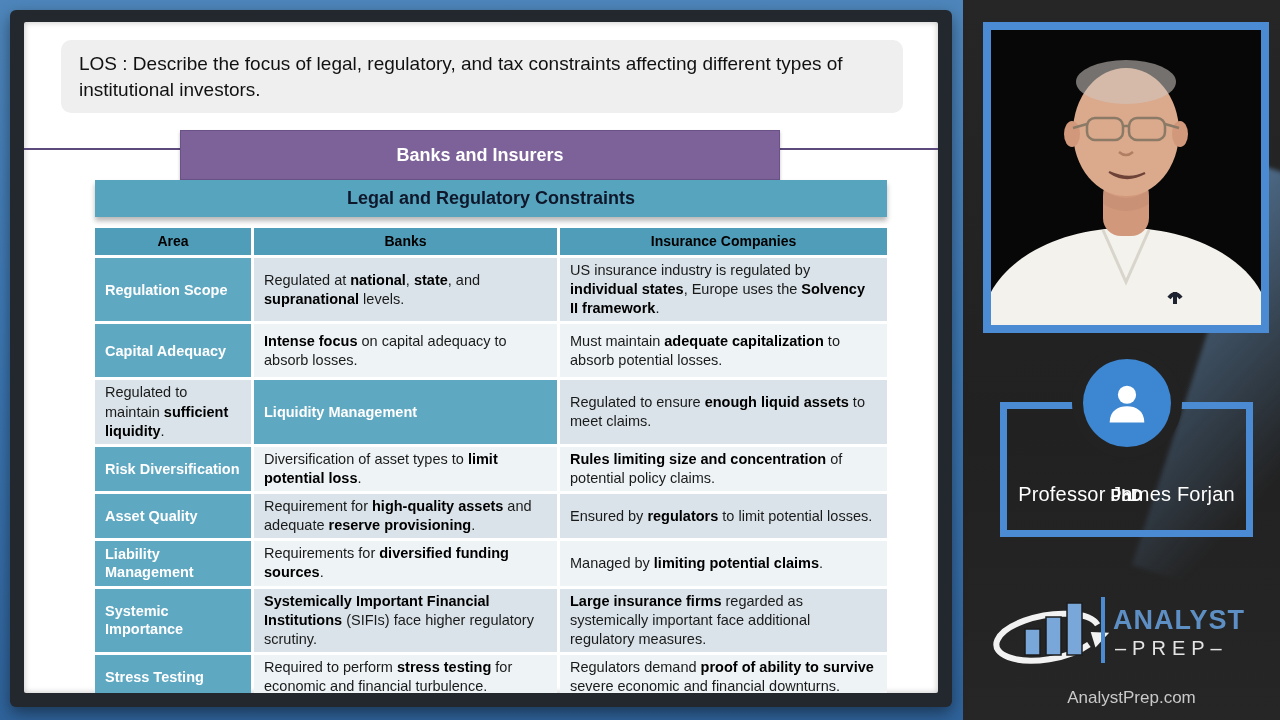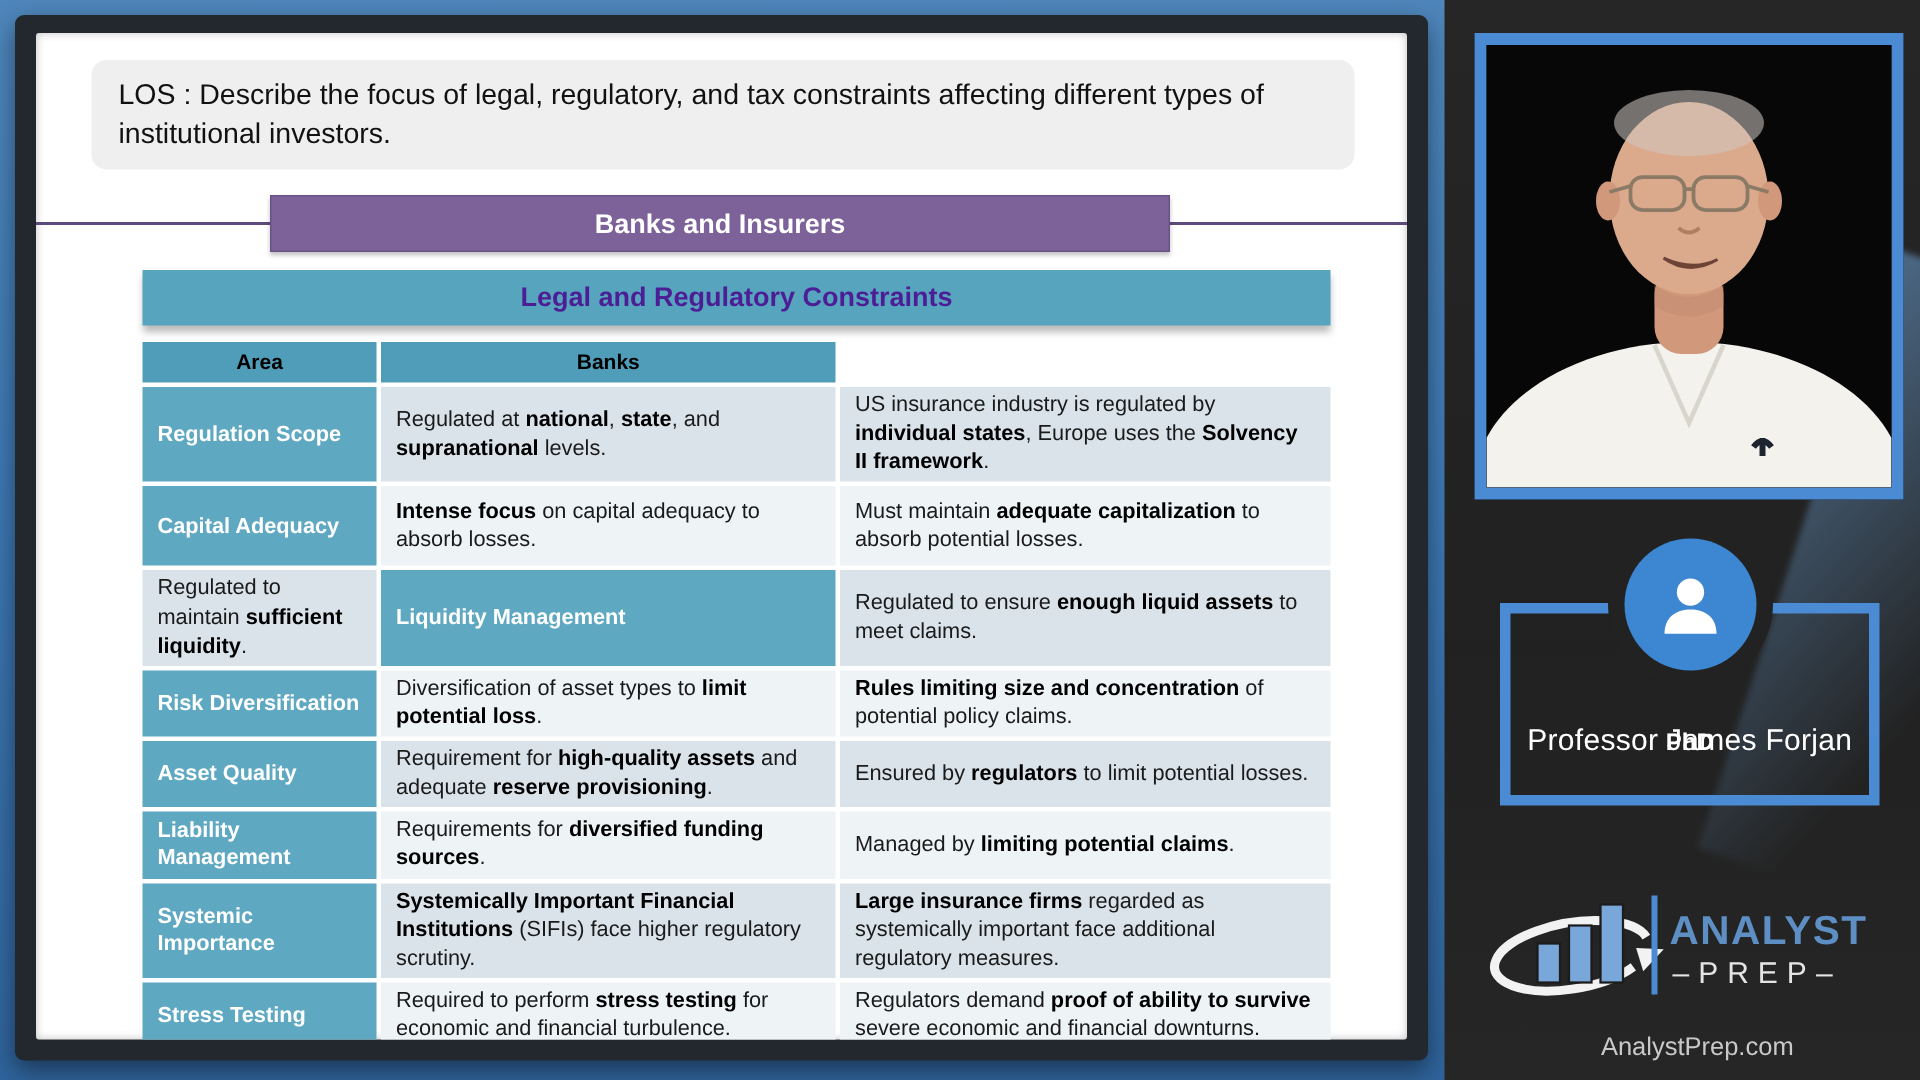--- a/index.html
+++ b/index.html
@@ -20,7 +20,7 @@
   .los-box .b{font-weight:normal;text-align:right;}
 
   .purple-line{position:absolute;left:0;top:126px;width:100%;height:2px;background:var(--divider-purple);}
-  .banner{position:absolute;left:156px;top:108px;width:600px;height:38px;background:var(--banner-purple);border:1px solid #6a5287;color:#fff;font-weight:bold;font-size:18px;display:flex;align-items:center;justify-content:center;box-shadow:0 2px 3px rgba(0,0,0,.25);}
+  .banner{position:absolute;left:156px;top:108px;width:600px;height:50px;background:var(--banner-purple);border:1px solid #6a5287;color:#fff;font-weight:bold;font-size:18px;display:flex;align-items:center;justify-content:center;box-shadow:0 2px 3px rgba(0,0,0,.25);}
 
   .table-title{position:absolute;left:71px;top:158px;width:792px;height:37px;background:var(--table-teal);color:#4c1d95;font-weight:bold;font-size:18px;display:flex;align-items:center;justify-content:center;box-shadow:0 4px 5px rgba(0,0,0,.28);}
 

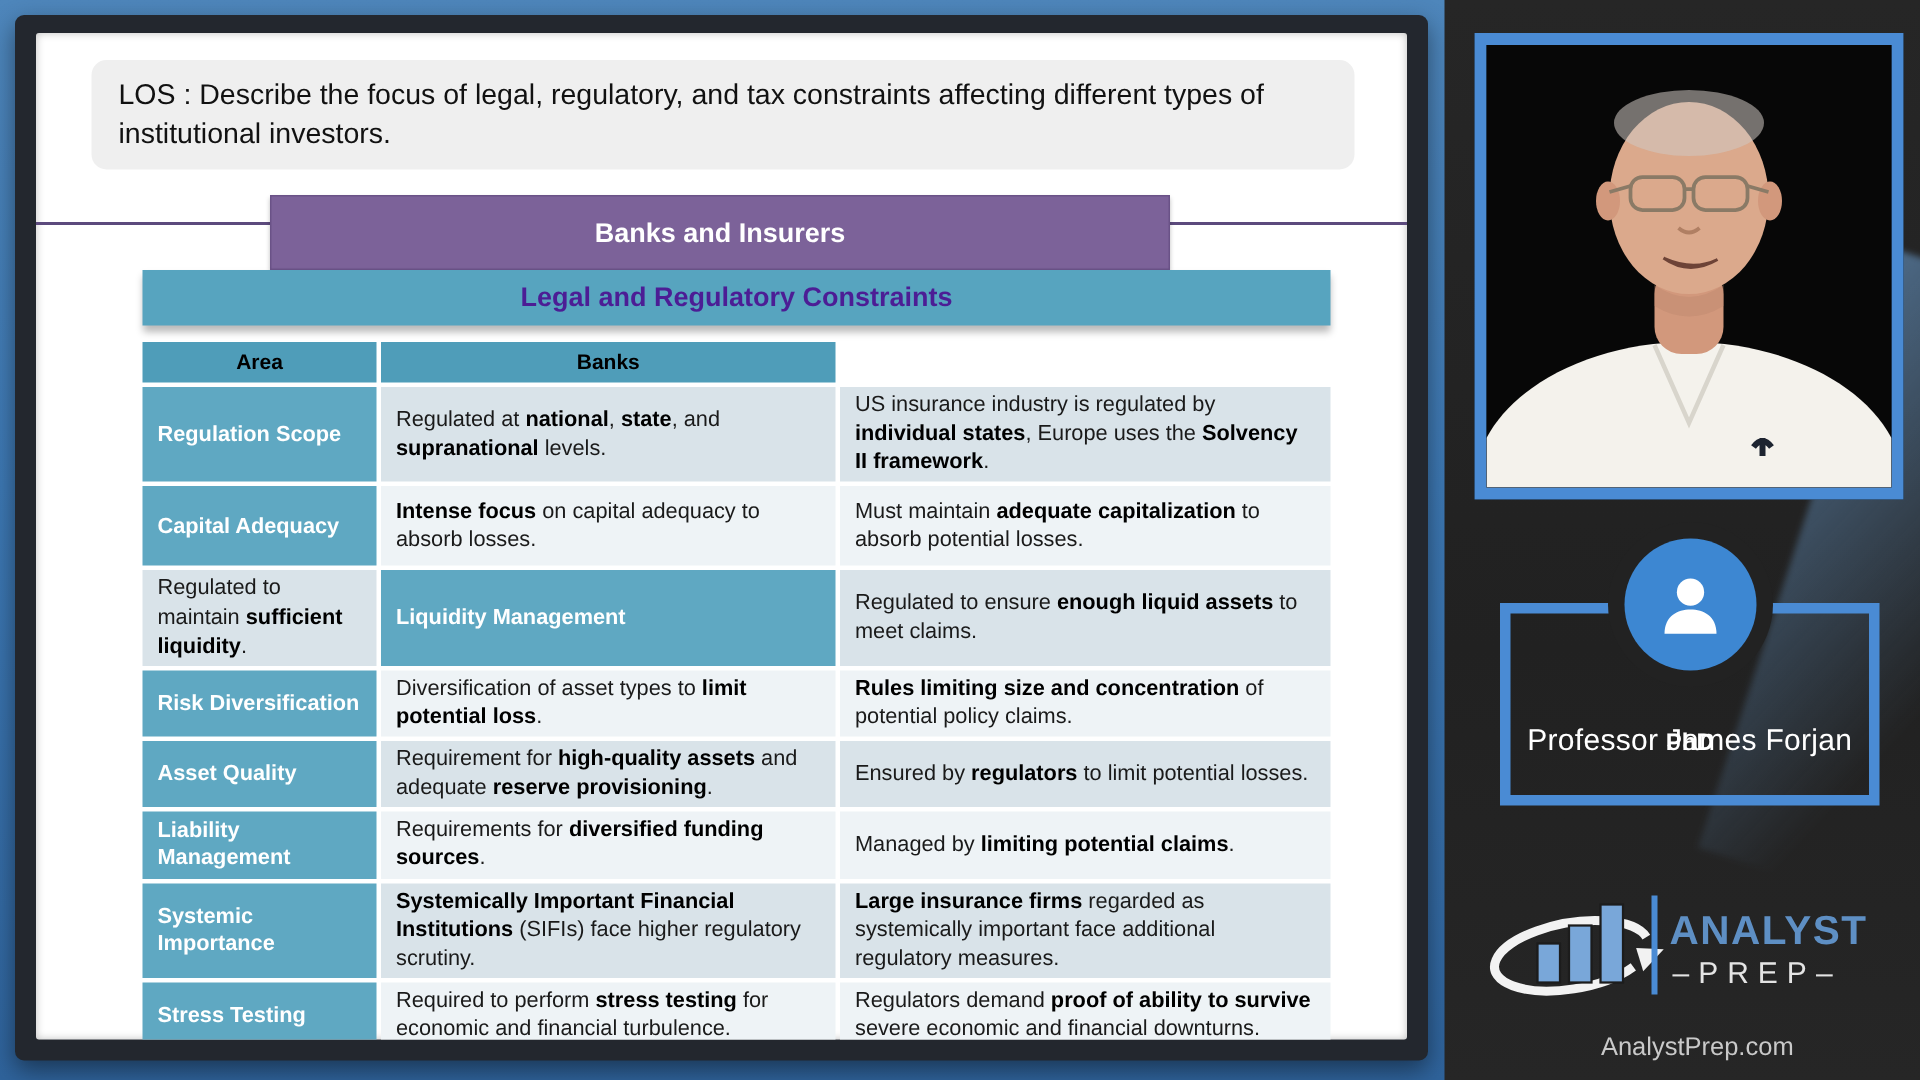--- a/index.html
+++ b/index.html
@@ -22,7 +22,7 @@
   .purple-line{position:absolute;left:0;top:126px;width:100%;height:2px;background:var(--divider-purple);}
   .banner{position:absolute;left:156px;top:108px;width:600px;height:50px;background:var(--banner-purple);border:1px solid #6a5287;color:#fff;font-weight:bold;font-size:18px;display:flex;align-items:center;justify-content:center;box-shadow:0 2px 3px rgba(0,0,0,.25);}
 
-  .table-title{position:absolute;left:71px;top:158px;width:792px;height:37px;background:var(--table-teal);color:#4c1d95;font-weight:bold;font-size:18px;display:flex;align-items:center;justify-content:center;box-shadow:0 4px 5px rgba(0,0,0,.28);}
+  .table-title{position:absolute;left:71px;top:158px;width:792px;height:37px;background:var(--table-teal);color:#0f172a;font-weight:bold;font-size:18px;display:flex;align-items:center;justify-content:center;box-shadow:0 4px 5px rgba(0,0,0,.28);}
 
   .table-wrap{position:absolute;left:71px;top:206px;width:792px;}
   .t-row{display:grid;grid-template-columns:156px 303px 327px;gap:3px;margin-bottom:3px;}

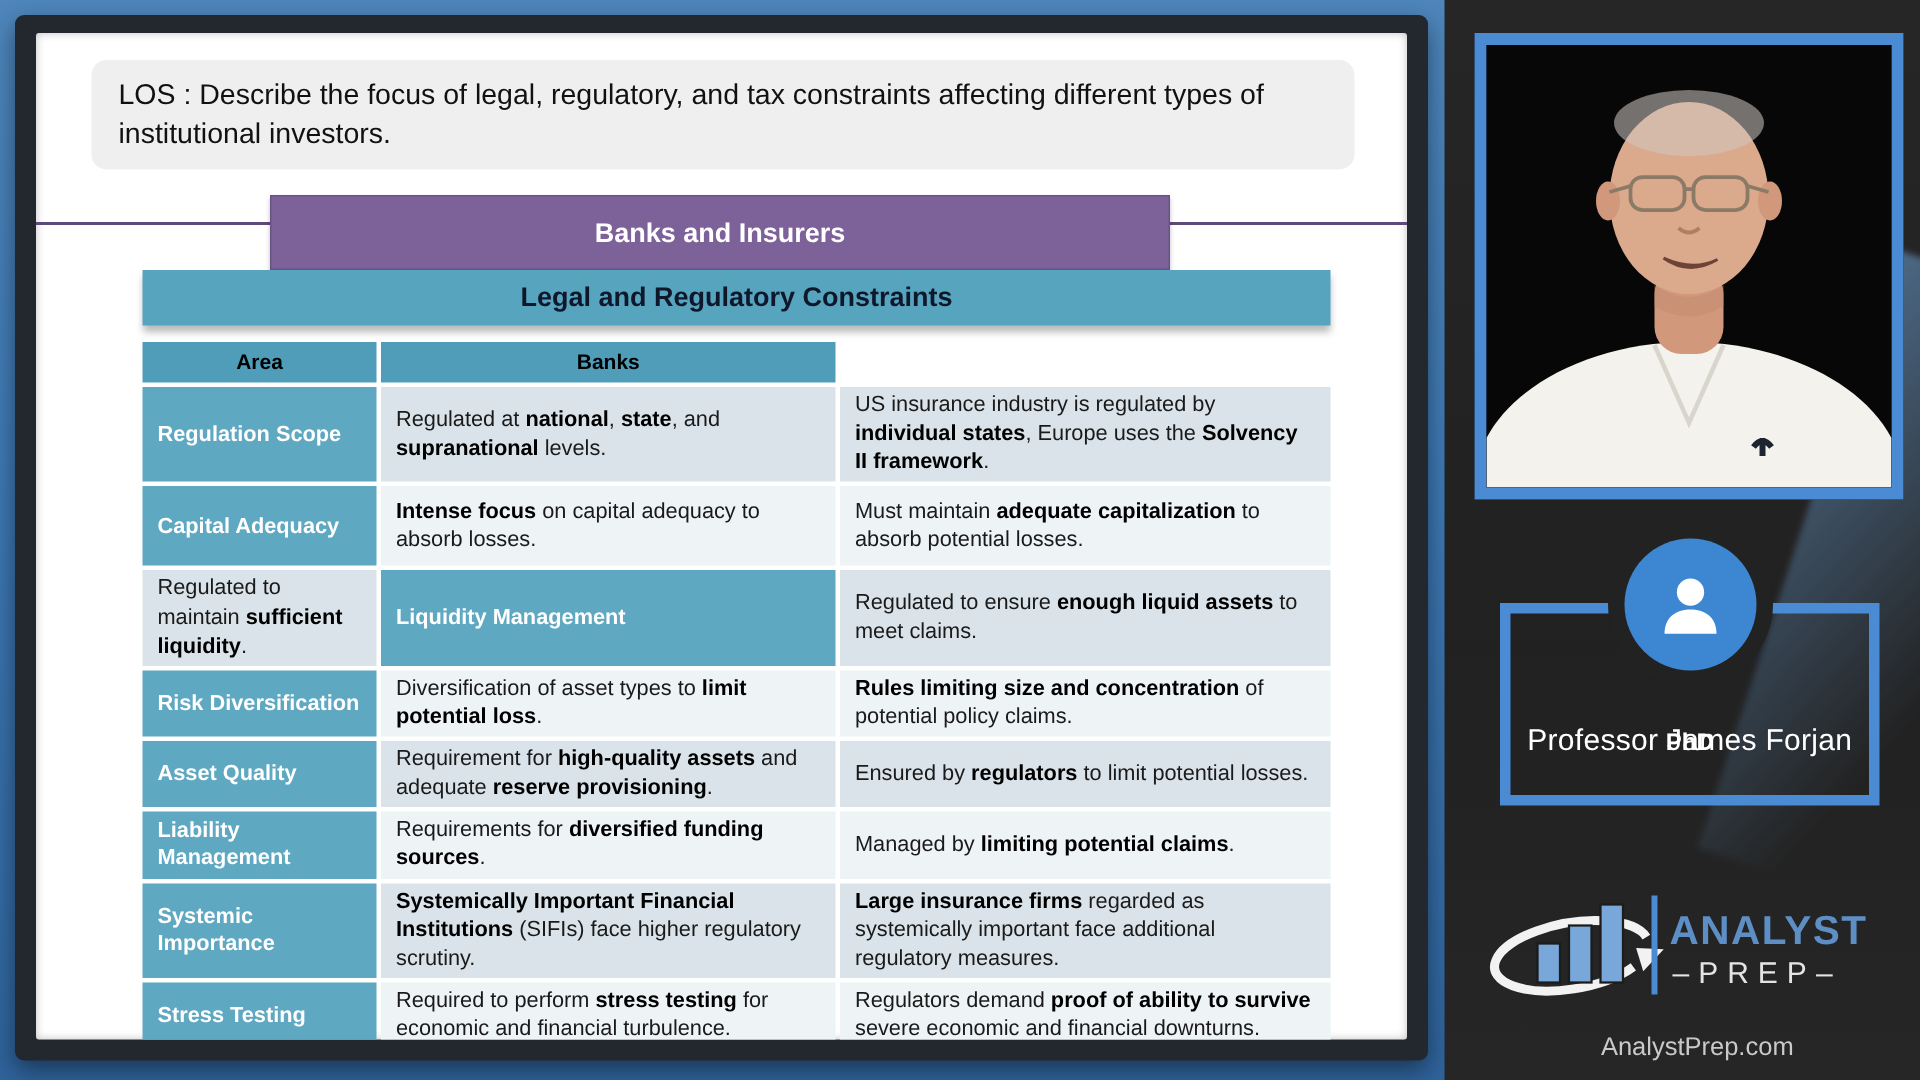--- a/index.html
+++ b/index.html
@@ -76,6 +76,7 @@
       <div class="t-row t-head">
         <div class="cell">Area</div>
         <div class="cell">Banks</div>
+        <div class="cell">Insurance Companies</div>
       </div>
       <div id="table-body">
           <div class="t-row row-dark">

